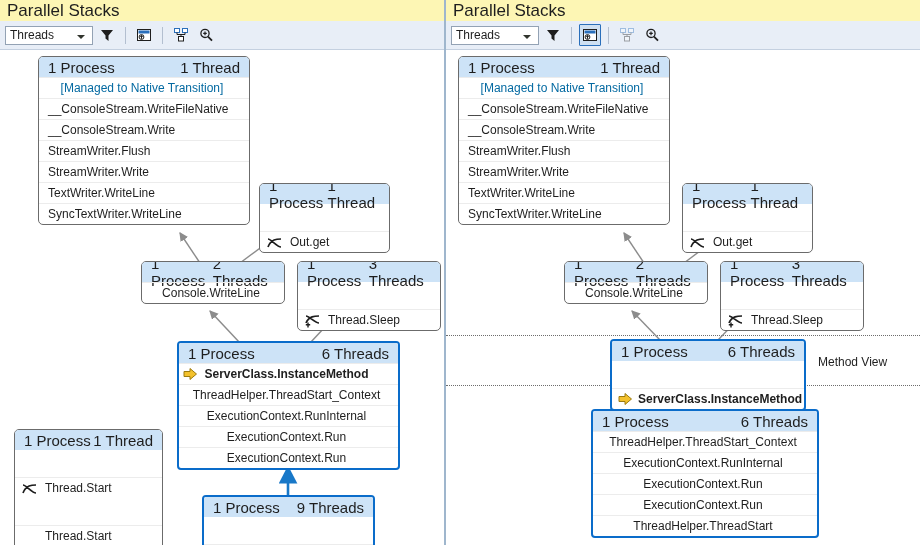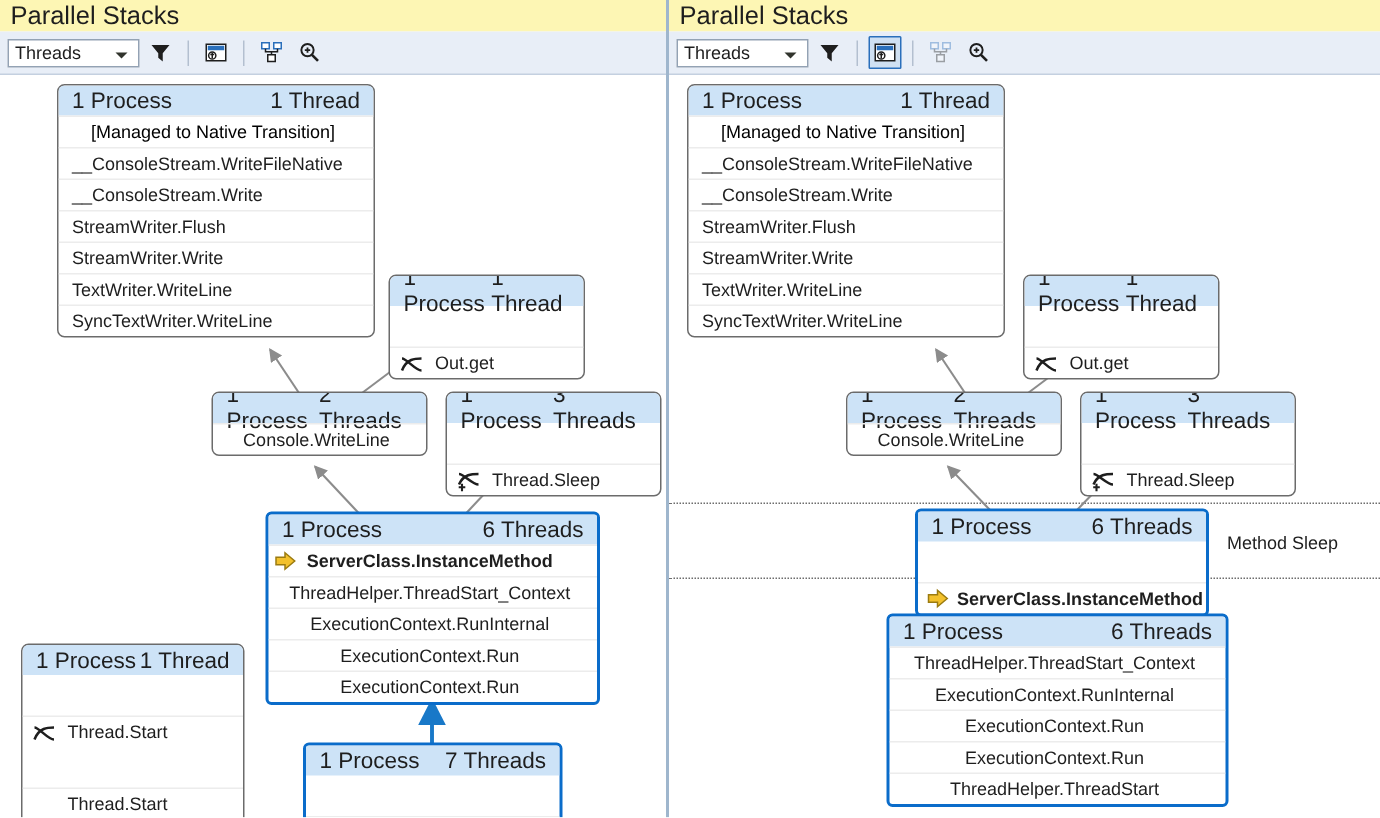--- a/index.html
+++ b/index.html
@@ -121,7 +121,7 @@
     position: relative;
   }
   .row:first-of-type { border-top: none; }
-  .row.dim { color: #000000; }
+  .row.dim { color: #0369a1; }
   .row.bold { font-weight: bold; }
   .row.center { text-align: center; padding-left: 0; padding-right: 4px; }
   .row.icon-row { padding-left: 30px; margin-top: 27px; }

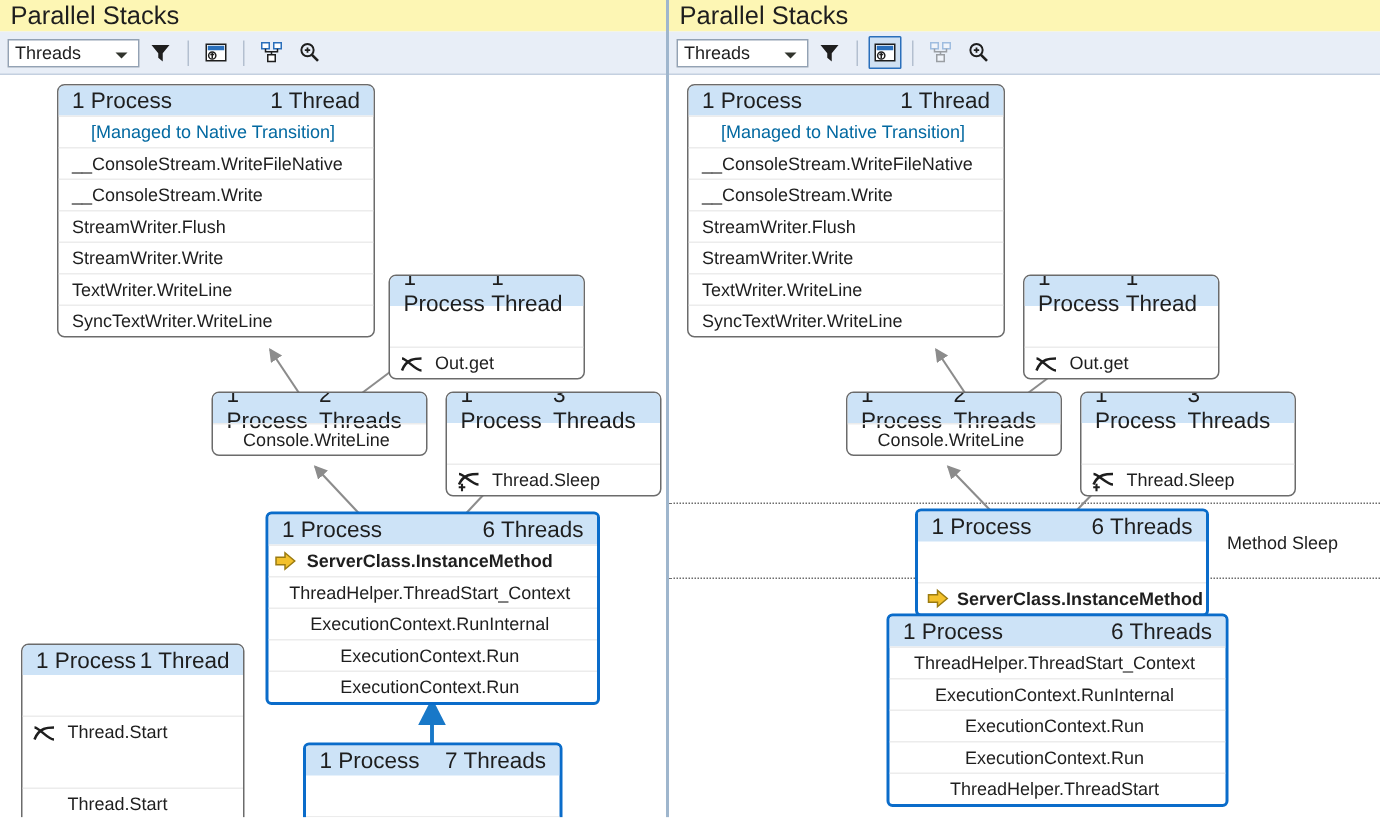--- a/index.html
+++ b/index.html
@@ -386,7 +386,7 @@
 
     <div class="mv-dotted" style="left:0; top:335px; width:474px;"></div>
     <div class="mv-dotted" style="left:0; top:385px; width:474px;"></div>
-    <div class="mv-label" style="left:372px; top:355px;">Method Sleep</div>
+    <div class="mv-label" style="left:372px; top:355px;">Method View</div>
 
     <svg class="links">
       <line x1="198" y1="263" x2="178" y2="233" stroke="#8c8c8c" stroke-width="1.4" marker-end="url(#ah-gray)"></line>

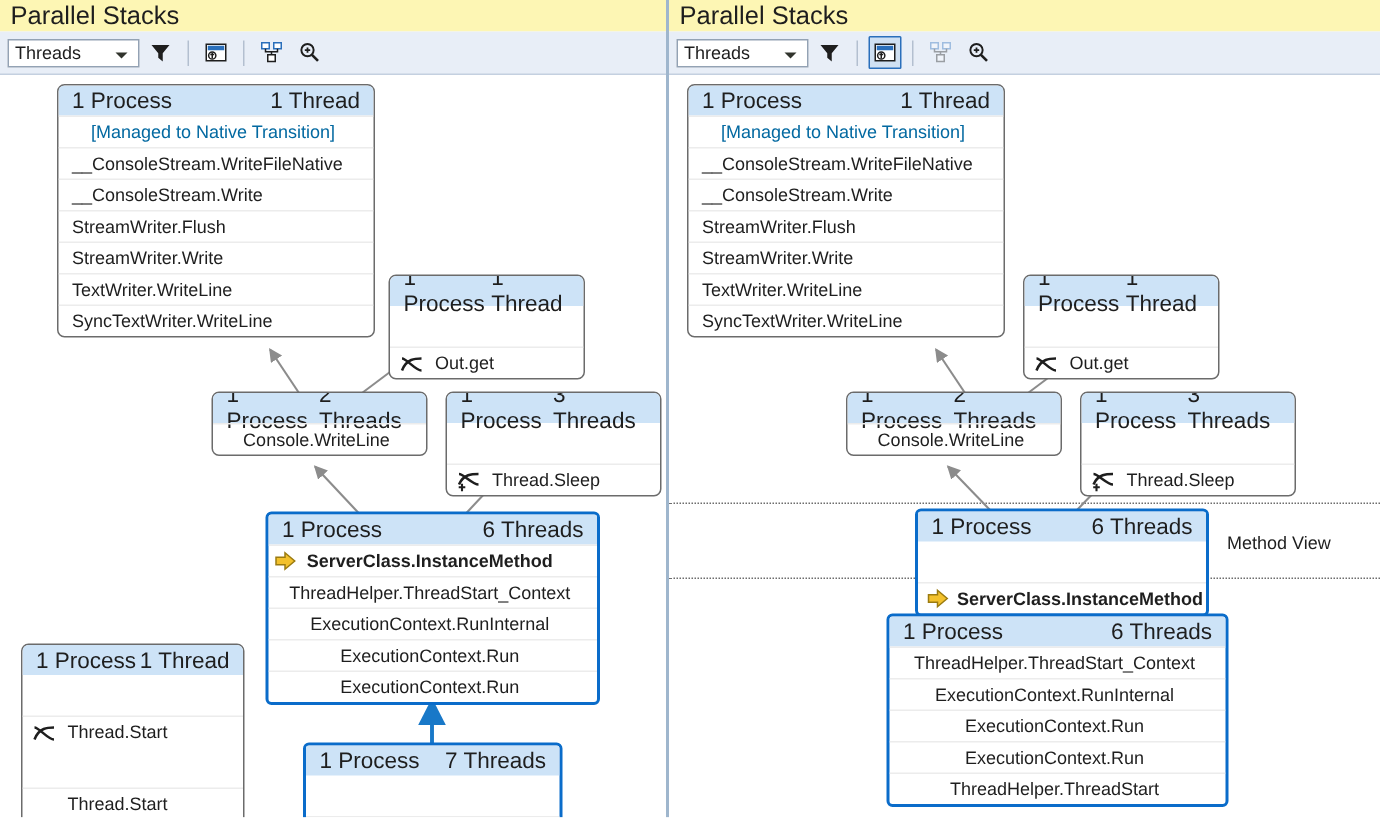--- a/index.html
+++ b/index.html
@@ -322,7 +322,7 @@
     <div class="box selected" id="l-box7" style="left:202px; top:495px; width:173px;">
       <div class="hdr">
         <span>1 Process</span>
-        <span>7 Threads</span>
+        <span>9 Threads</span>
       </div>
       <div class="row icon-row">
         <span class="thread-glyph">

